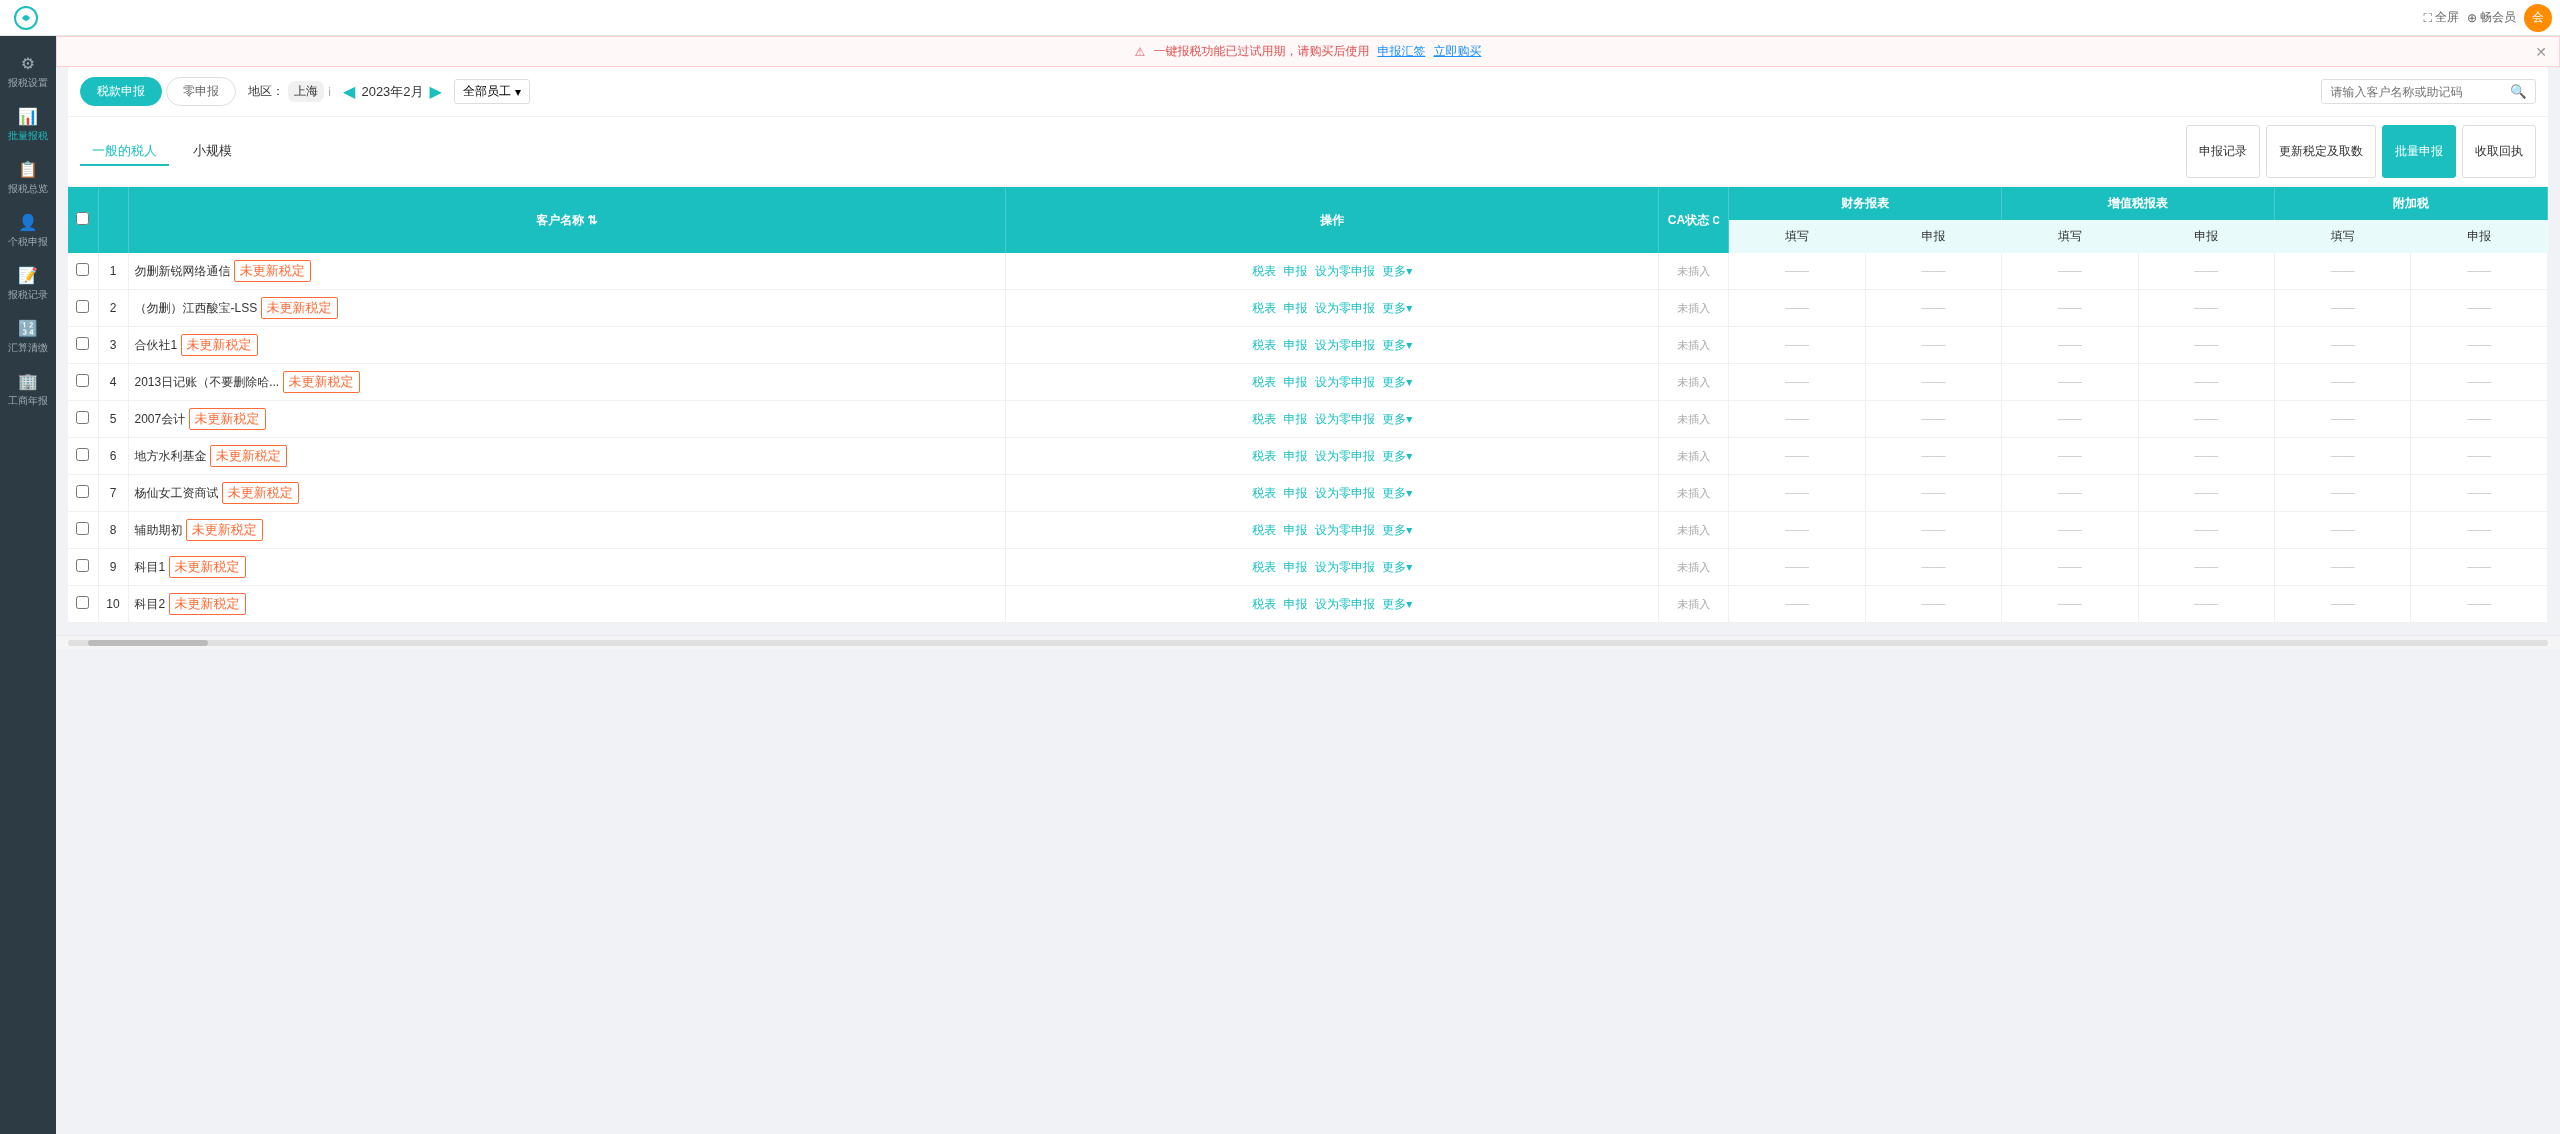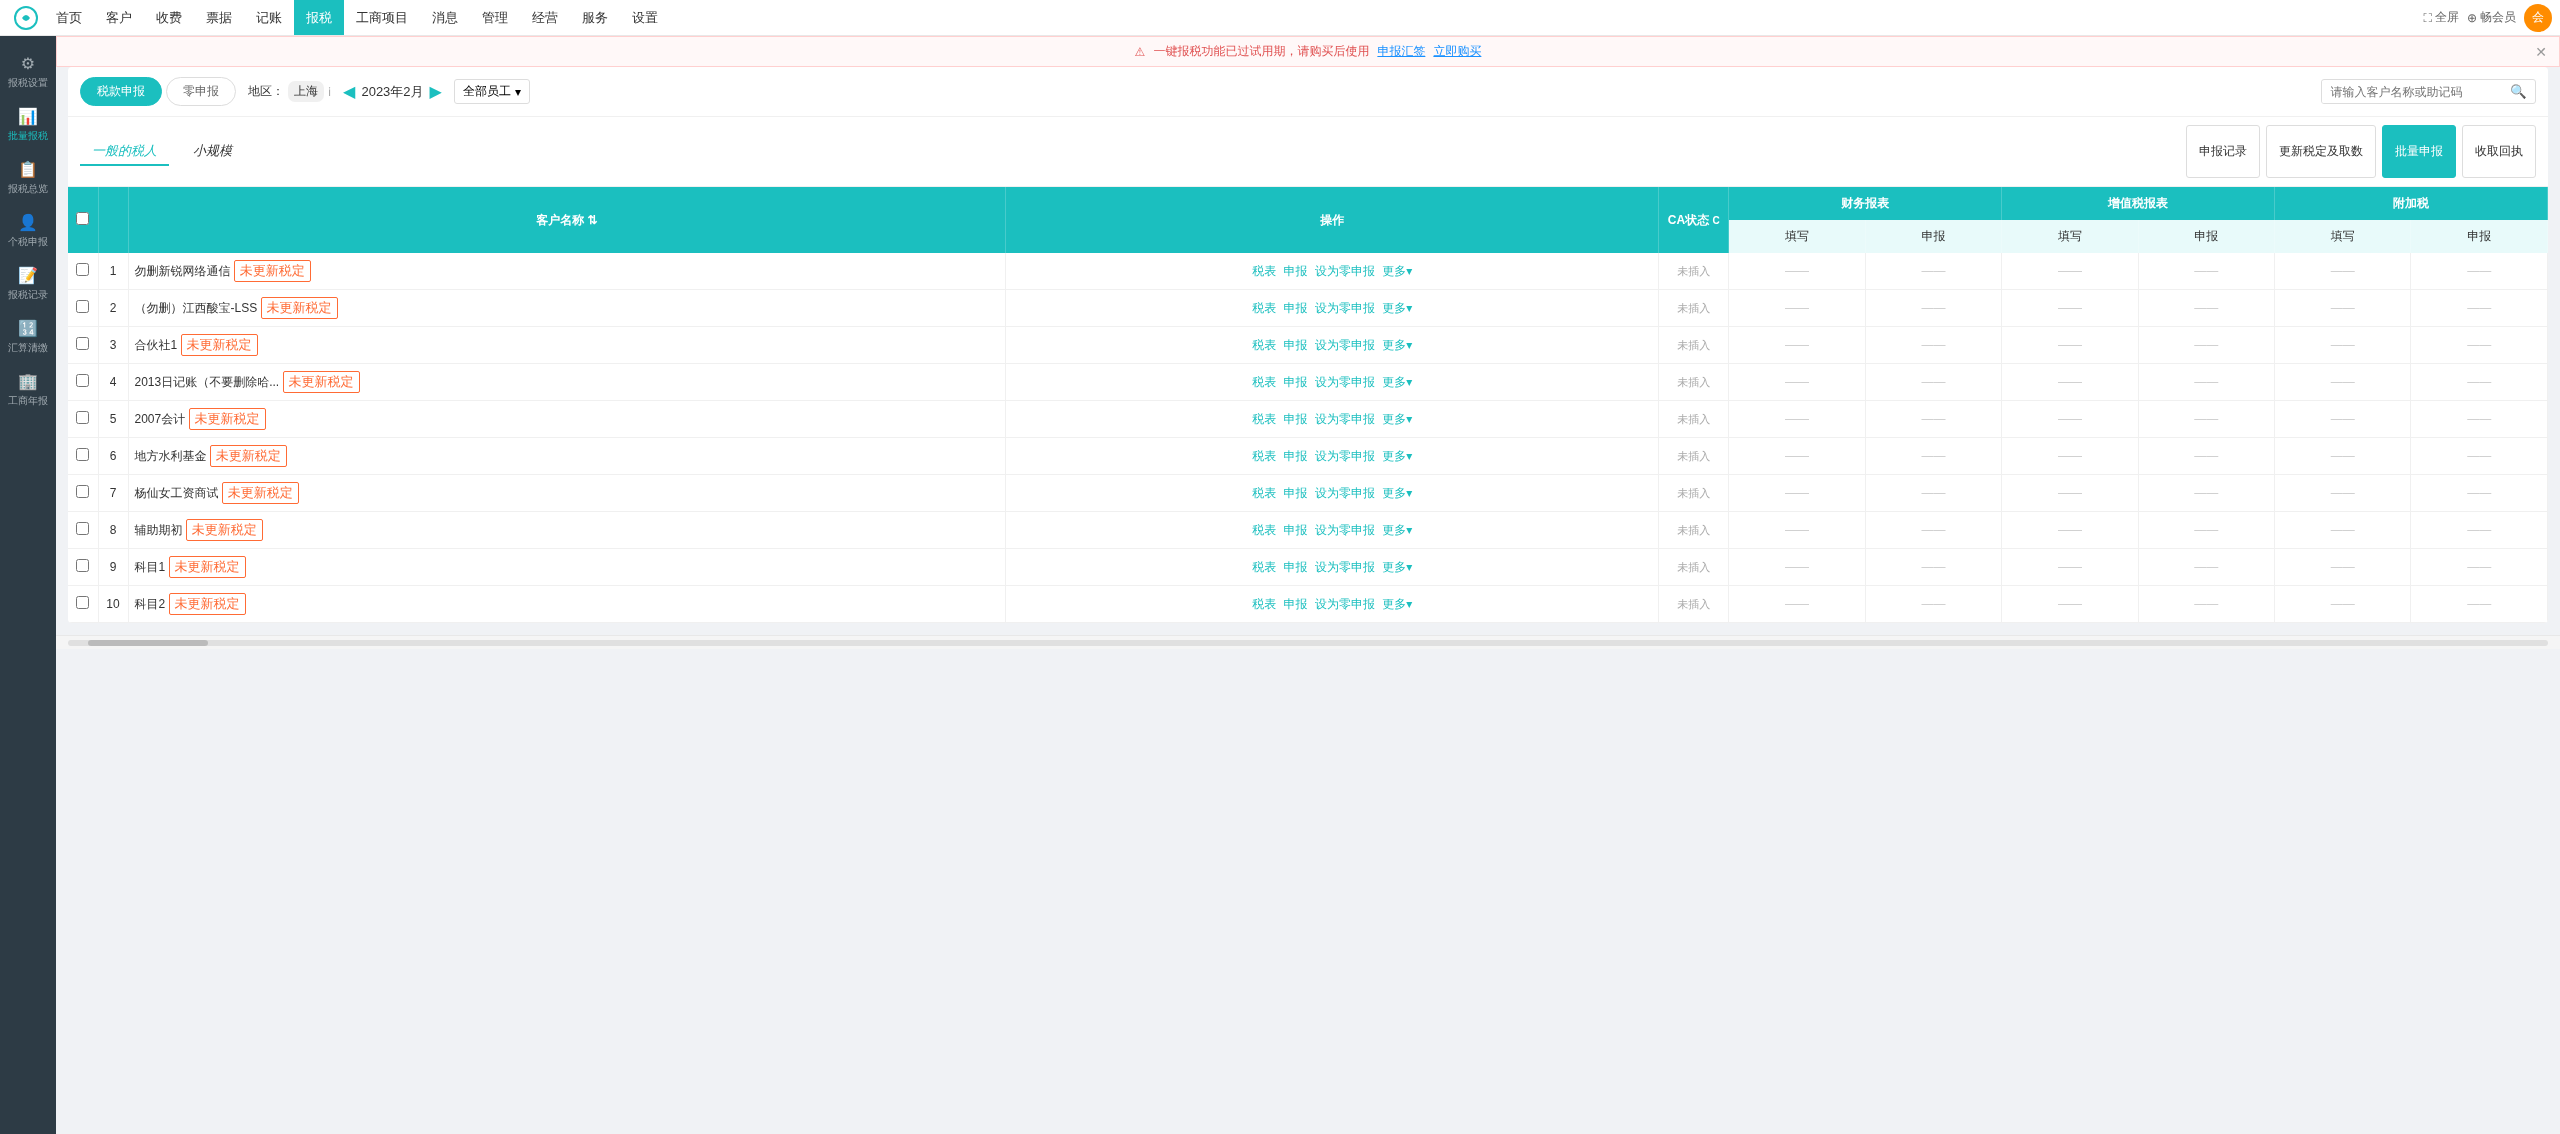--- a/index.html
+++ b/index.html
@@ -89,20 +89,6 @@
       <circle cx="12" cy="12" r="11" stroke="#1bbfbf" stroke-width="2"></circle>
       <path d="M8 12 Q12 6 16 12 Q12 18 8 12Z" fill="#1bbfbf"></path>
     </svg>
-  </div>
-  <div class="nav-items">
-    <div class="nav-item">首页</div>
-    <div class="nav-item">客户</div>
-    <div class="nav-item">收费</div>
-    <div class="nav-item">票据</div>
-    <div class="nav-item">记账</div>
-    <div class="nav-item active">报税</div>
-    <div class="nav-item">工商项目</div>
-    <div class="nav-item">消息</div>
-    <div class="nav-item">管理</div>
-    <div class="nav-item">经营</div>
-    <div class="nav-item">服务</div>
-    <div class="nav-item">设置</div>
   </div>
   <div class="nav-right">
     <div class="nav-right-btn">

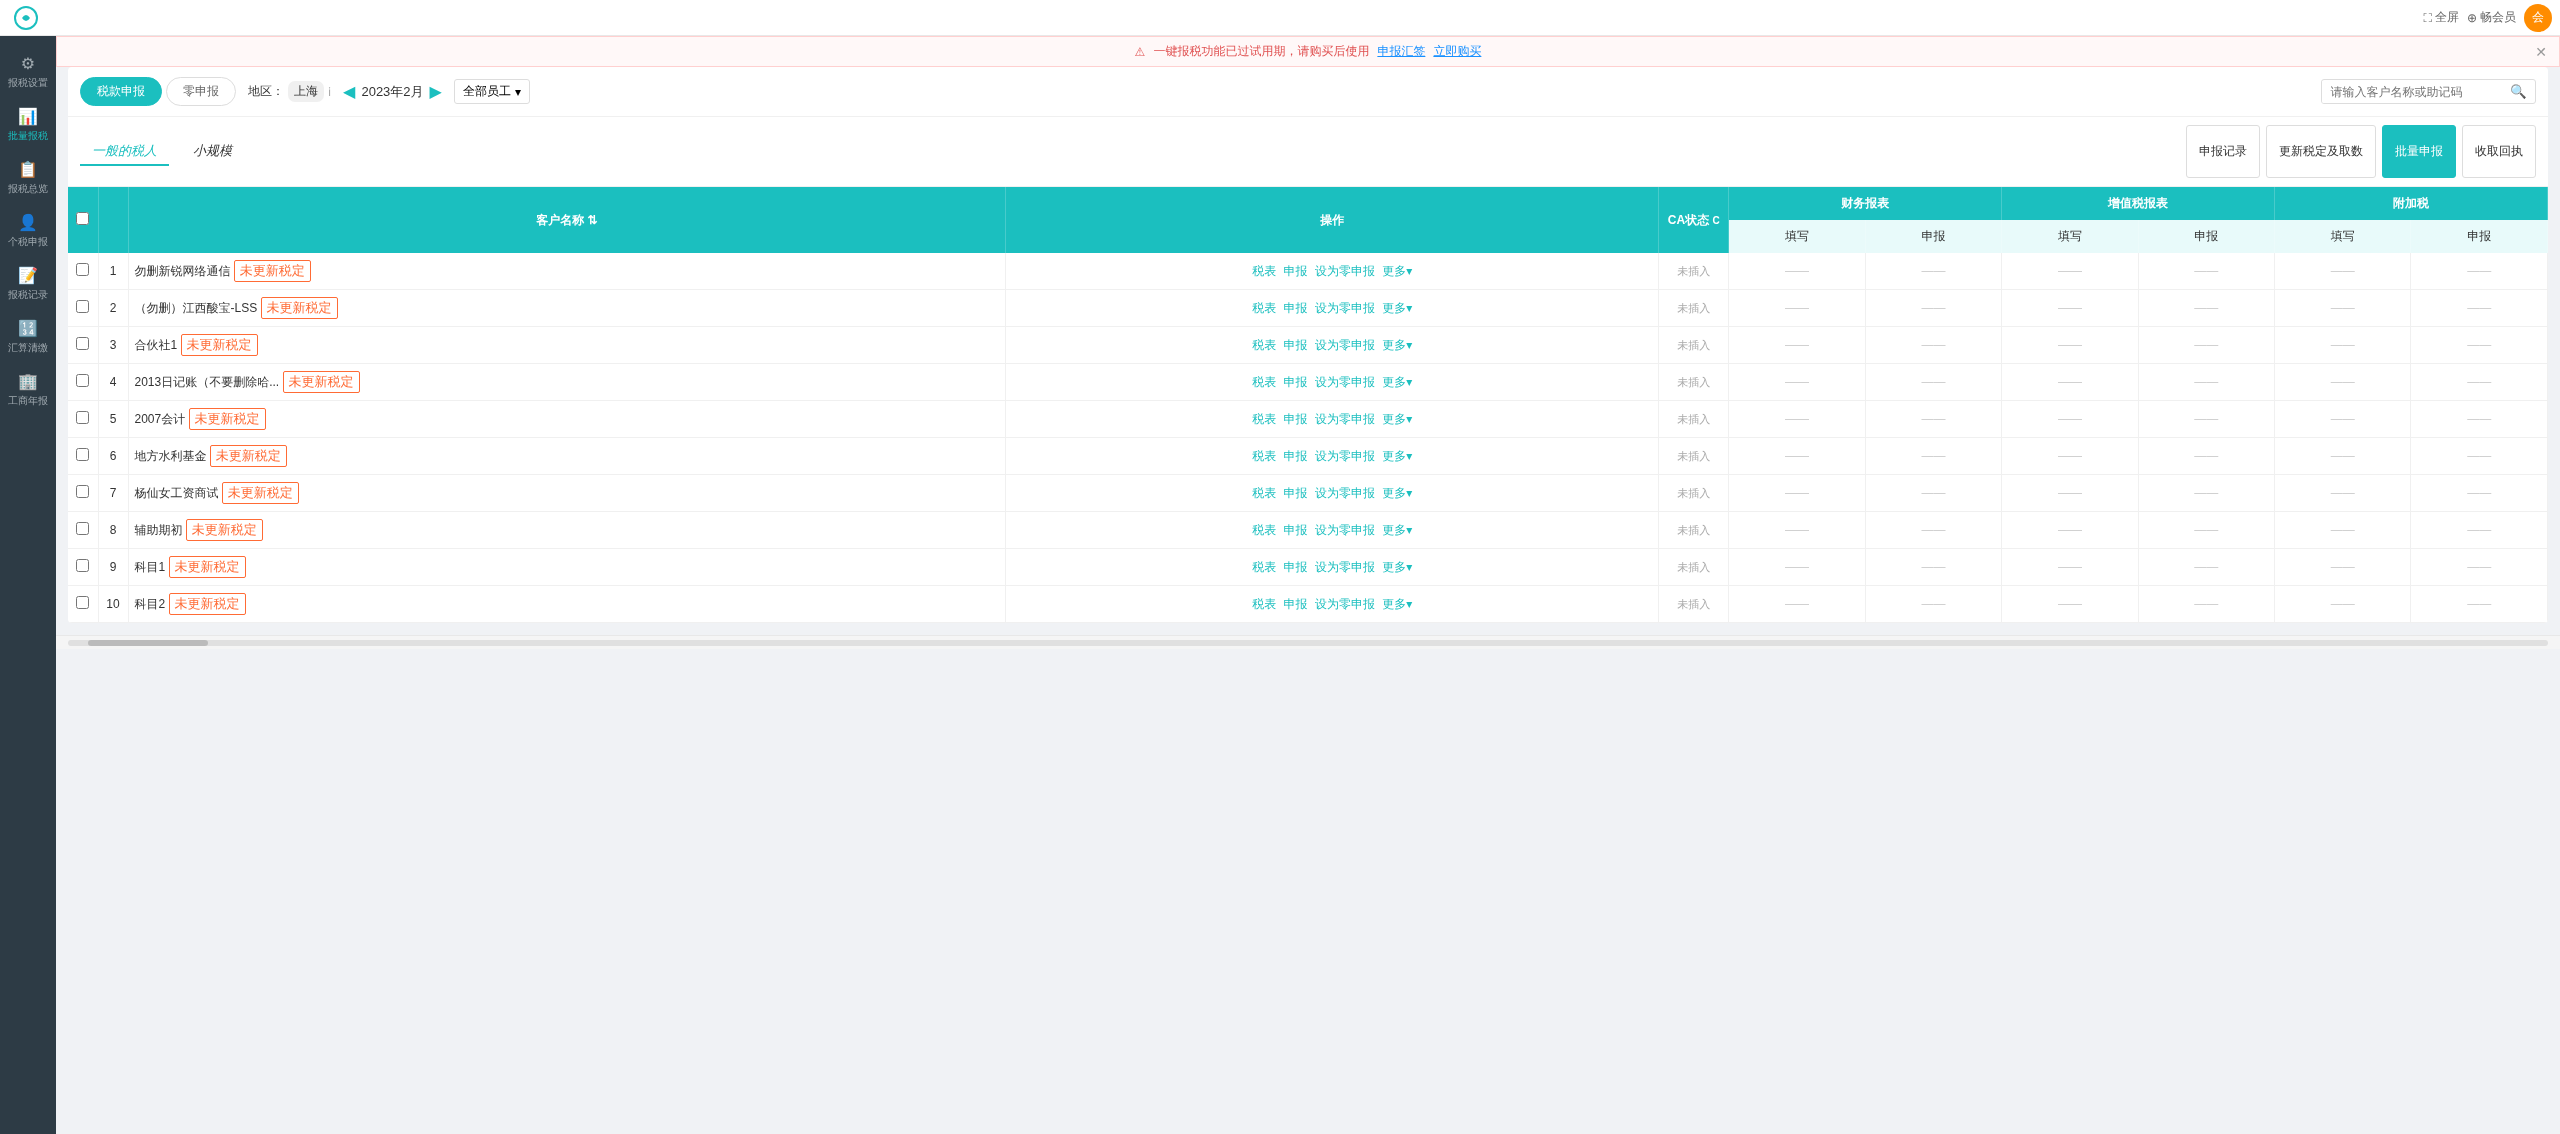--- a/index.html
+++ b/index.html
@@ -54,7 +54,7 @@
 
     
     .taxpayer-row { display: flex; align-items: center; padding: 8px 12px; gap: 12px; border-bottom: 1px solid #f0f0f0; }
-    .taxpayer-tab { padding: 4px 12px; cursor: pointer; font-size: 13px; color: #333; border-bottom: 2px solid transparent; font-style: italic; }
+    .taxpayer-tab { padding: 4px 12px; cursor: pointer; font-size: 13px; color: #333; border-bottom: 2px solid transparent; }
     .taxpayer-tab.active { color: #1bbfbf; border-bottom-color: #1bbfbf; }
     .action-btns { margin-left: auto; display: flex; gap: 6px; }
     .action-btn { padding: 17px 12px; border: 1px solid #ddd; border-radius: 3px; cursor: pointer; font-size: 12px; background: #fff; color: #333; }

